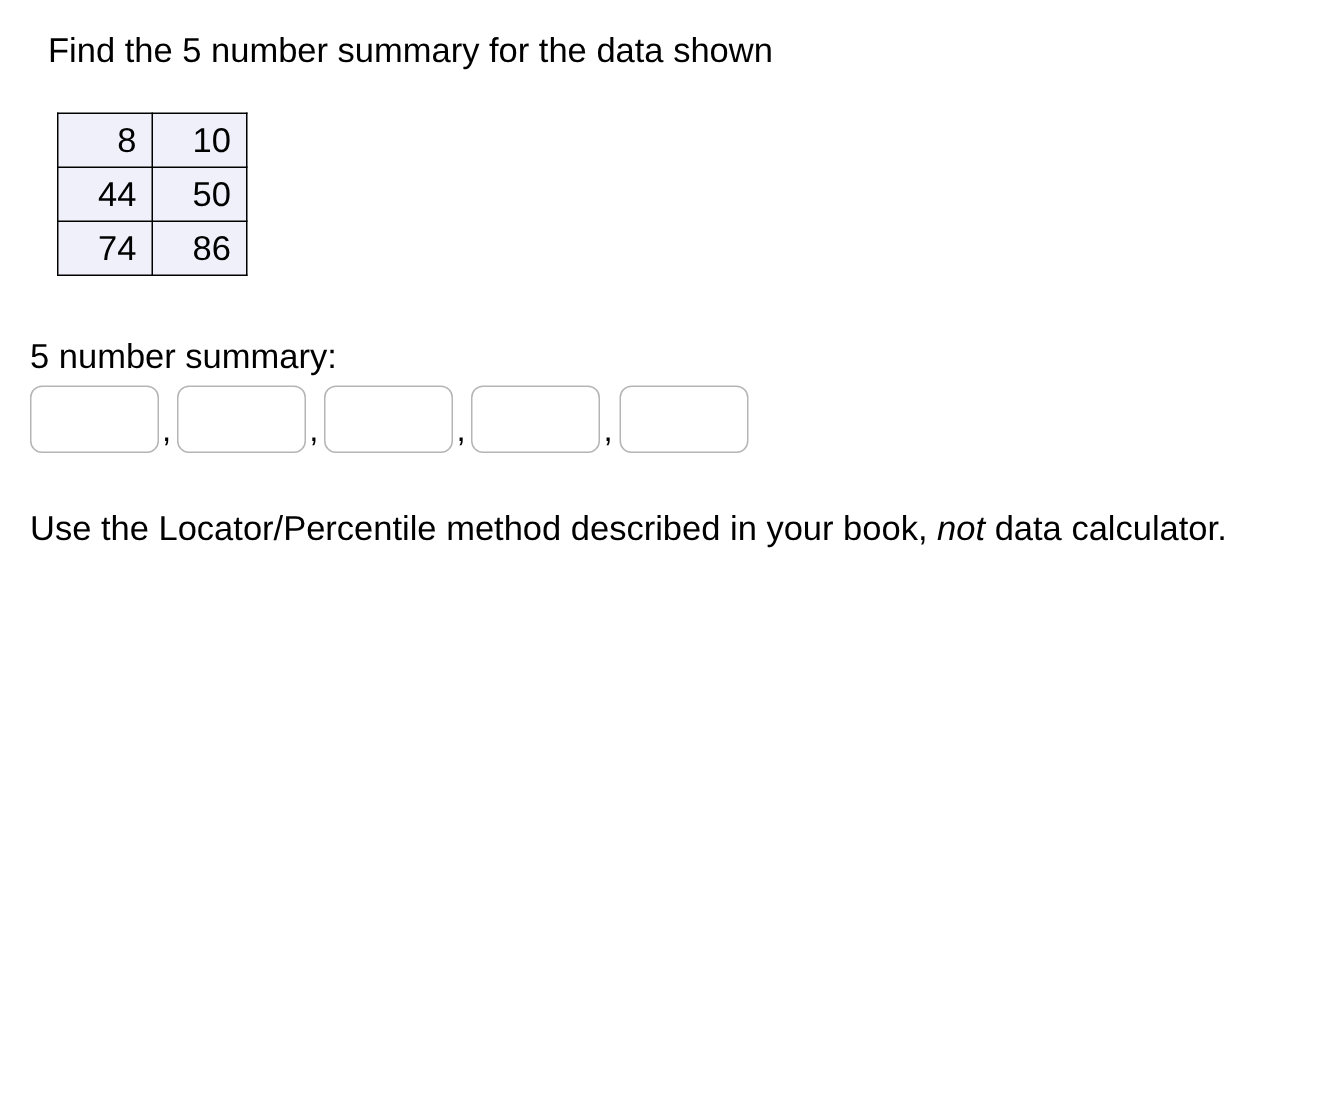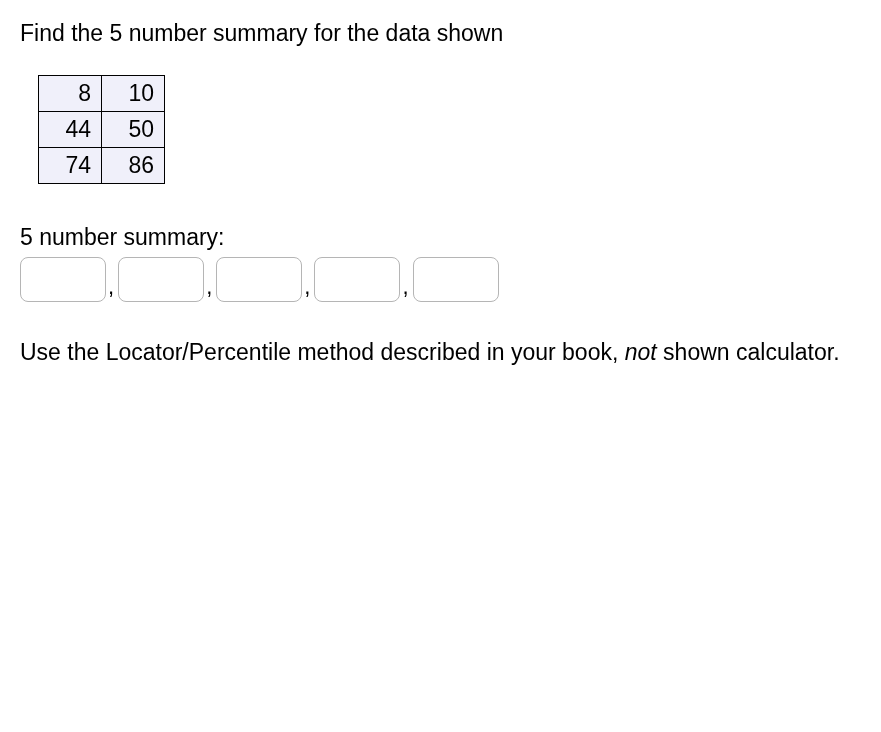--- a/index.html
+++ b/index.html
@@ -17,6 +17,7 @@
     .prompt {
       margin-bottom: 26px;
       line-height: 1.35;
+      margin-left: 12px;
     }
     .data-table {
       border-collapse: collapse;

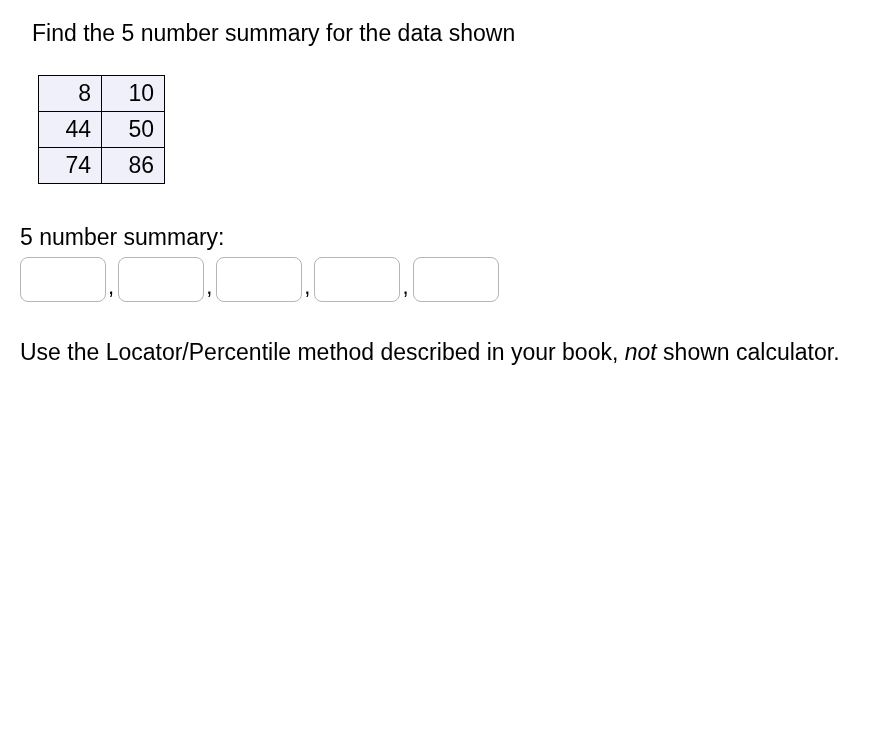--- a/index.html
+++ b/index.html
@@ -101,7 +101,7 @@
 </div>
 
 <div class="note">
-  <span>Use the Locator/Percentile method described in your book, </span><span class="italic">not</span><span> shown calculator.</span>
+  <span>Use the Locator/Percentile method described in your book, </span><span class="italic">not</span><span> data calculator.</span>
 </div>
 
 </body></html>

